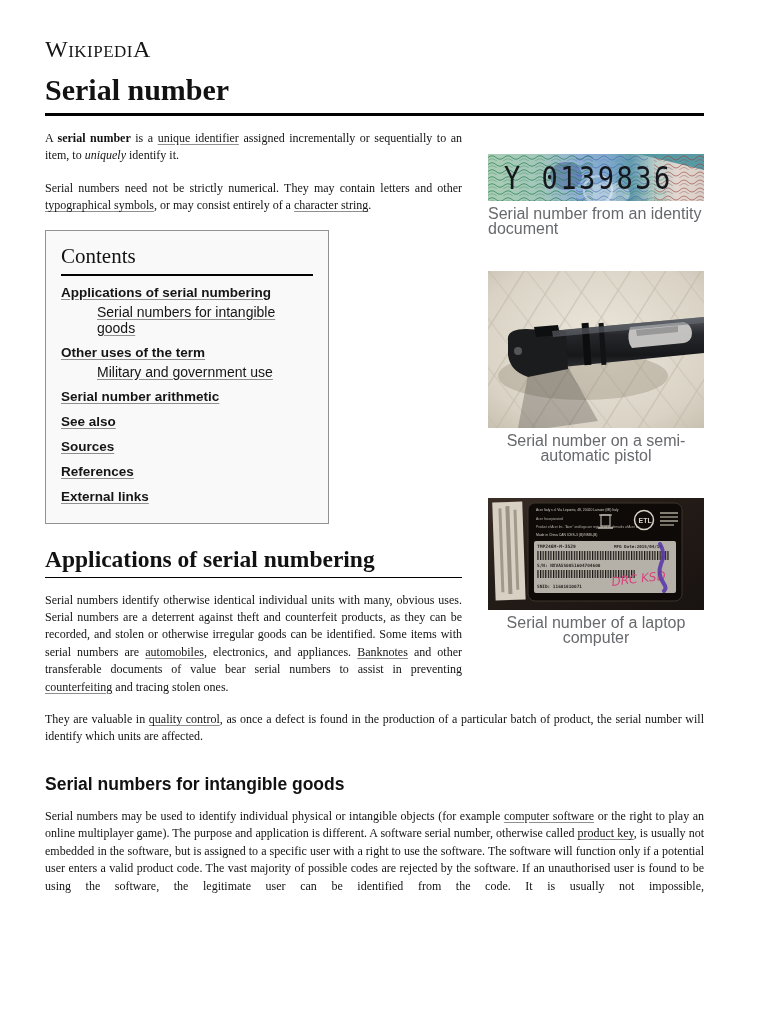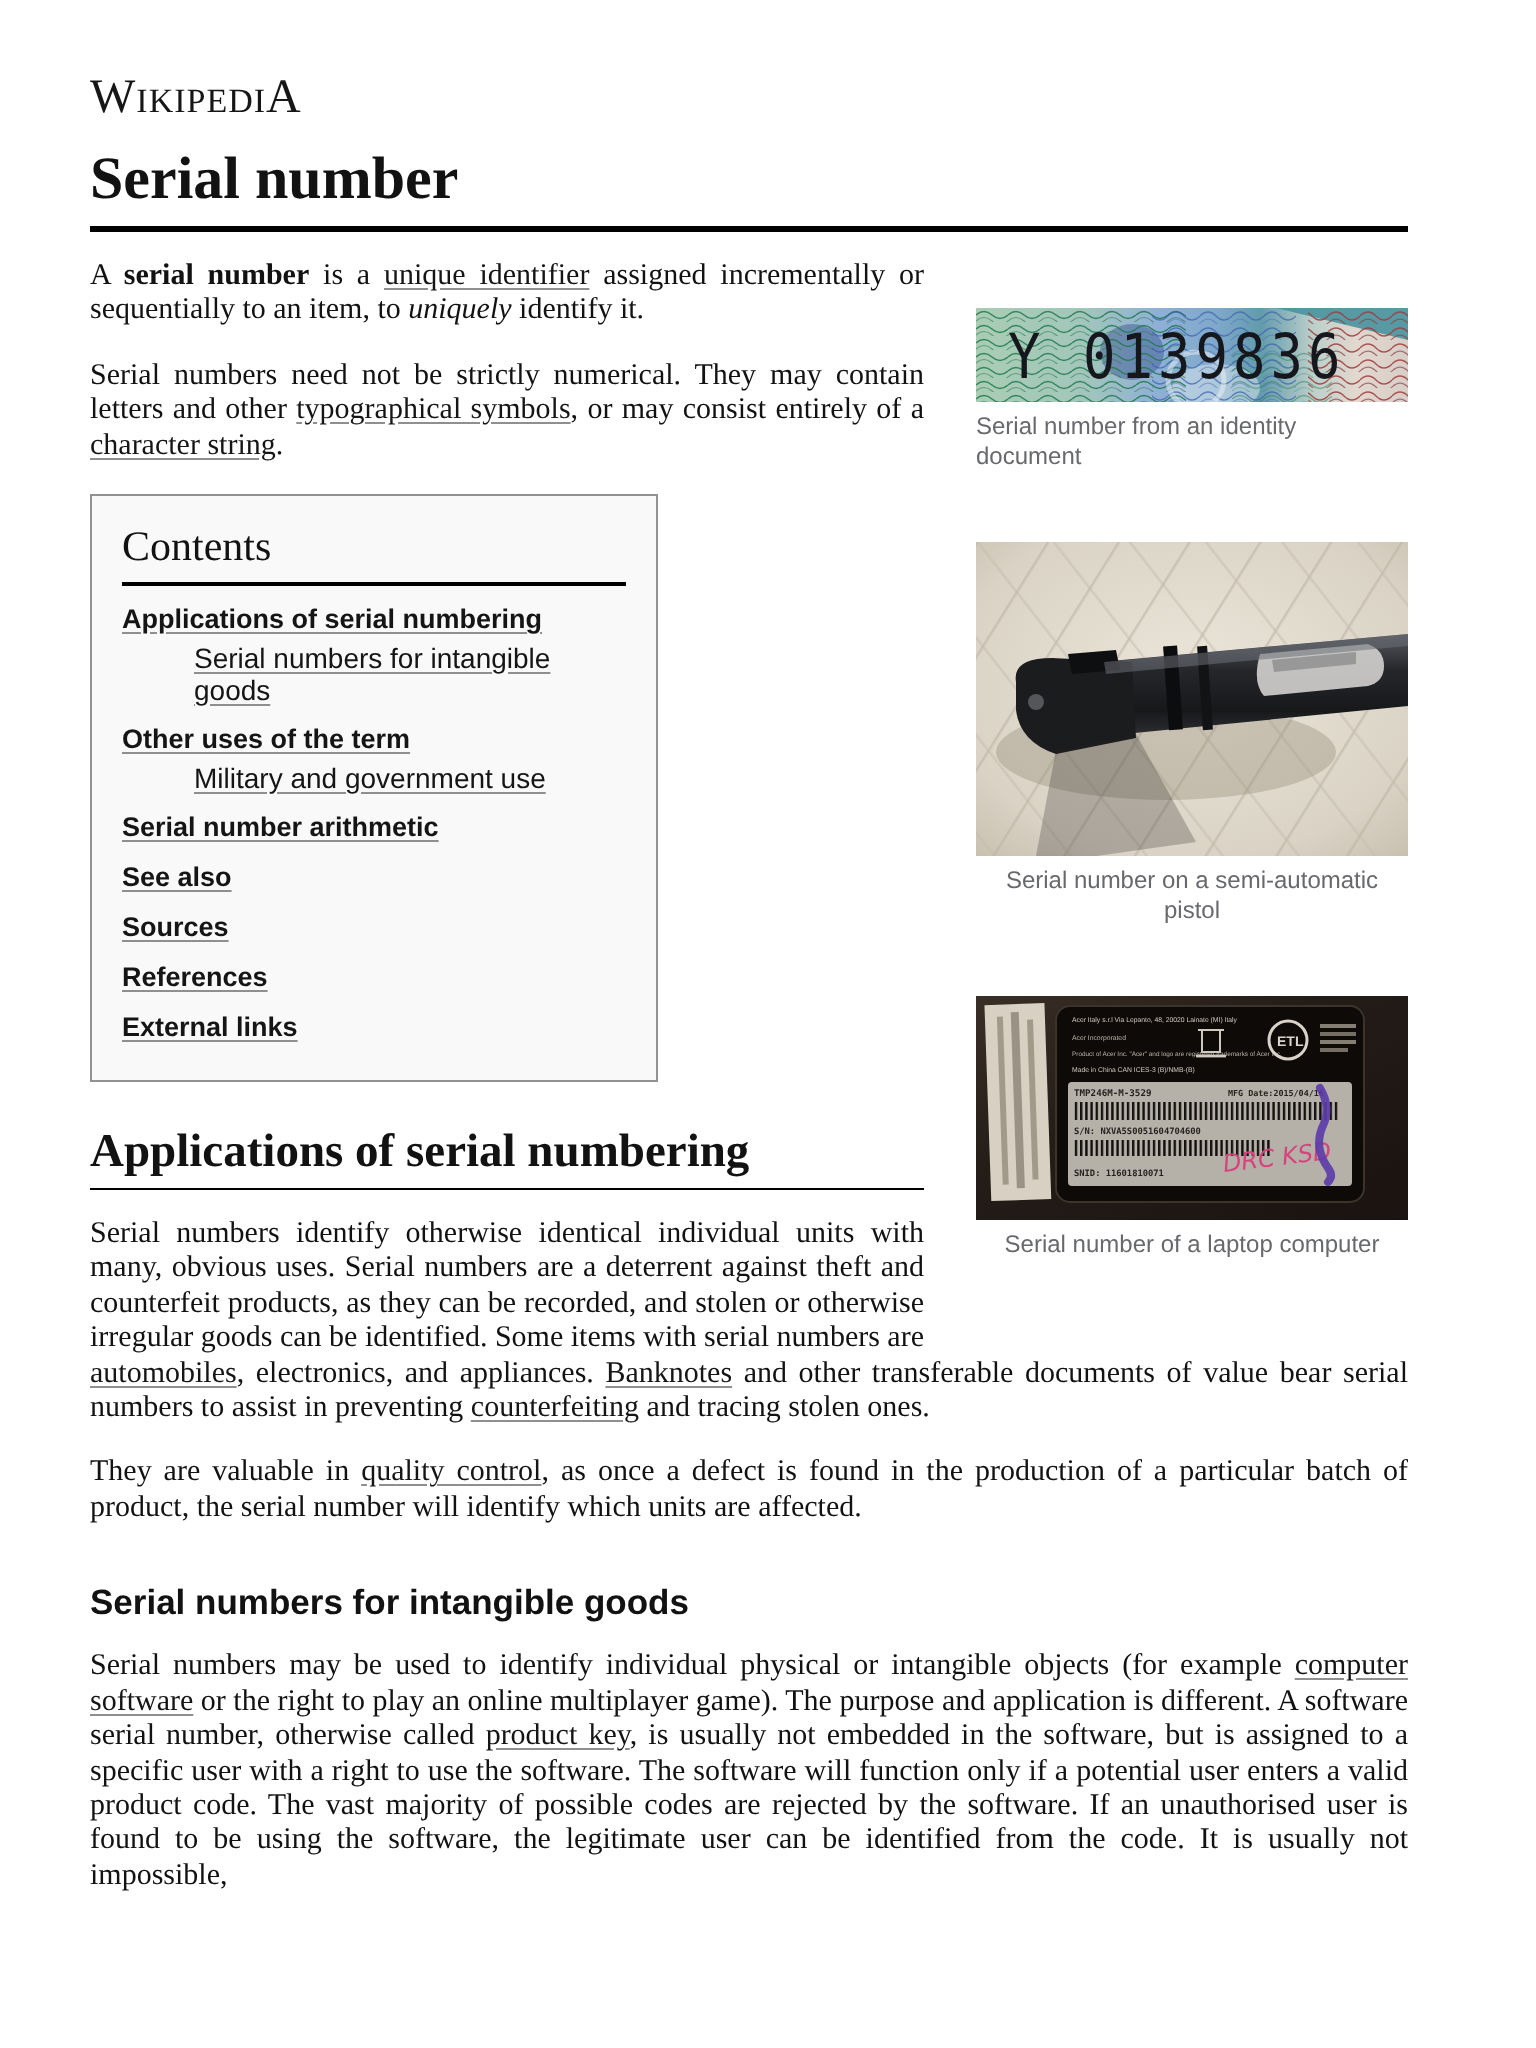--- a/index.html
+++ b/index.html
@@ -12,7 +12,7 @@
 
   
   .article{margin-top:0;}
-  p.body-p{font-size:15px;line-height:17.4px;text-align:justify;margin:14px 0 15px 0;}
+  p.body-p{font-size:12px;line-height:17.4px;text-align:justify;margin:14px 0 15px 0;}
   p.body-p.just-last{text-align-last:justify;}
   a.wlink{color:#151515;text-decoration:underline;text-decoration-color:#8f8f8f;text-underline-offset:2px;cursor:pointer;}
 

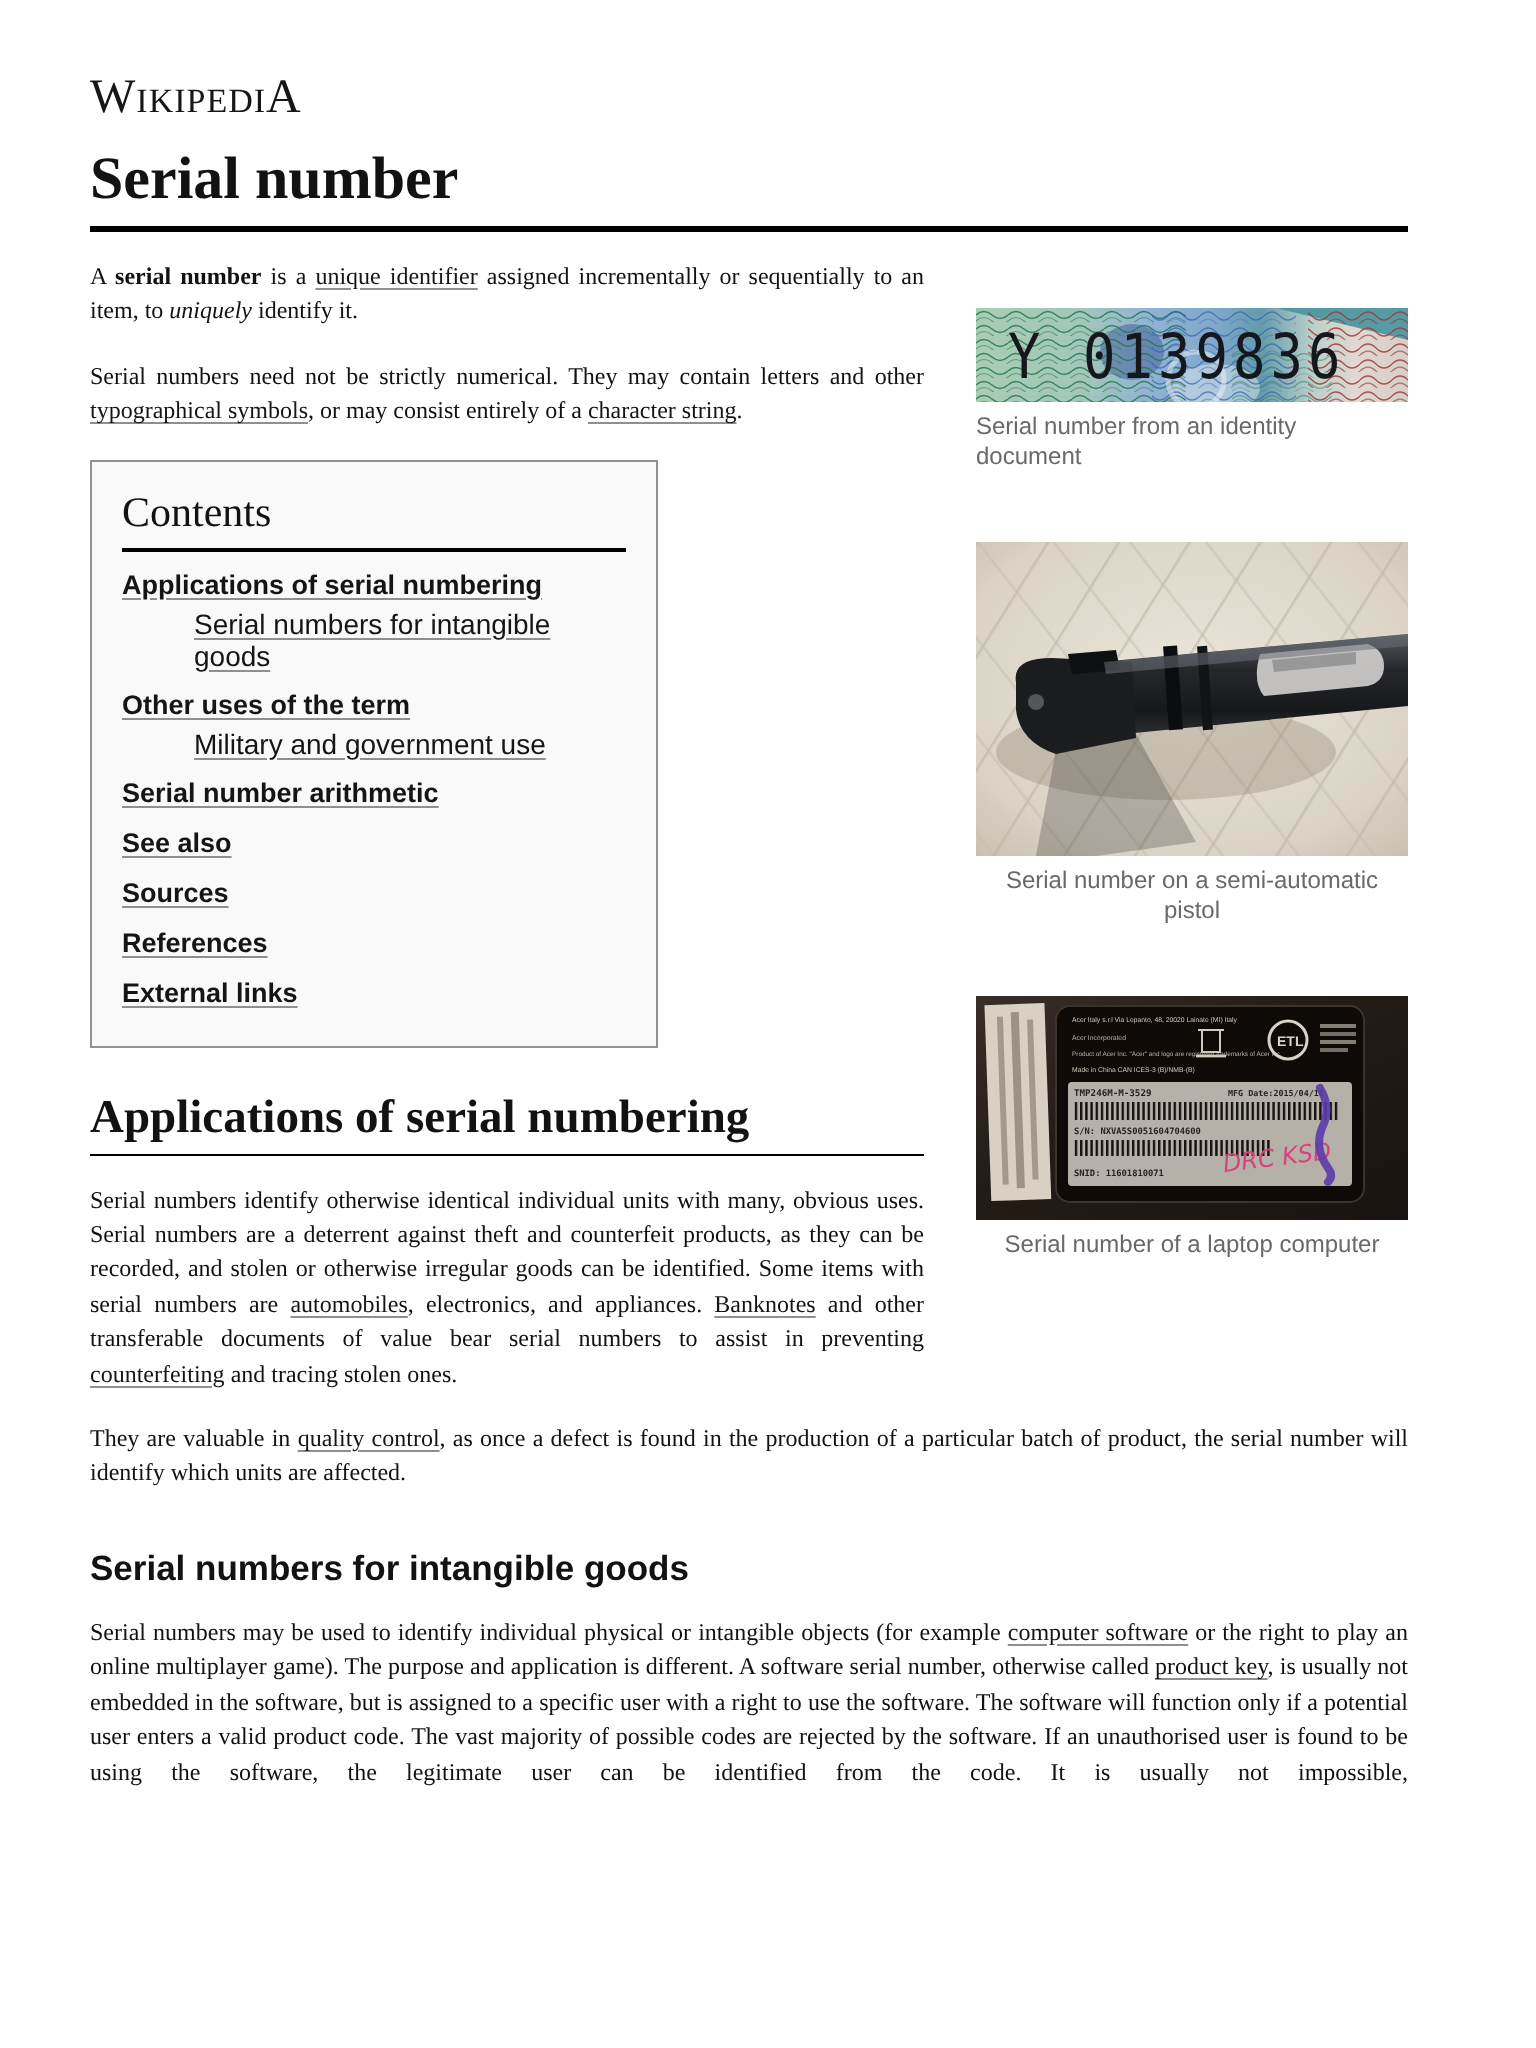--- a/index.html
+++ b/index.html
@@ -21,7 +21,7 @@
   figure{margin:0;padding:0;}
   figure.fig-gap{margin-top:35px;text-align:center;}
   figure svg{display:block;}
-  figcaption{font-family:"Liberation Sans",sans-serif;font-size:12px;line-height:15px;color:#67696c;margin-top:5px;}
+  figcaption{font-family:"Liberation Sans",sans-serif;font-size:16px;line-height:15px;color:#67696c;margin-top:5px;}
 
   
   .toc{background:#f9f9f9;border:1px solid #929292;width:252px;padding:13px 15px 18px 15px;margin:14px 0 22px 0;}

